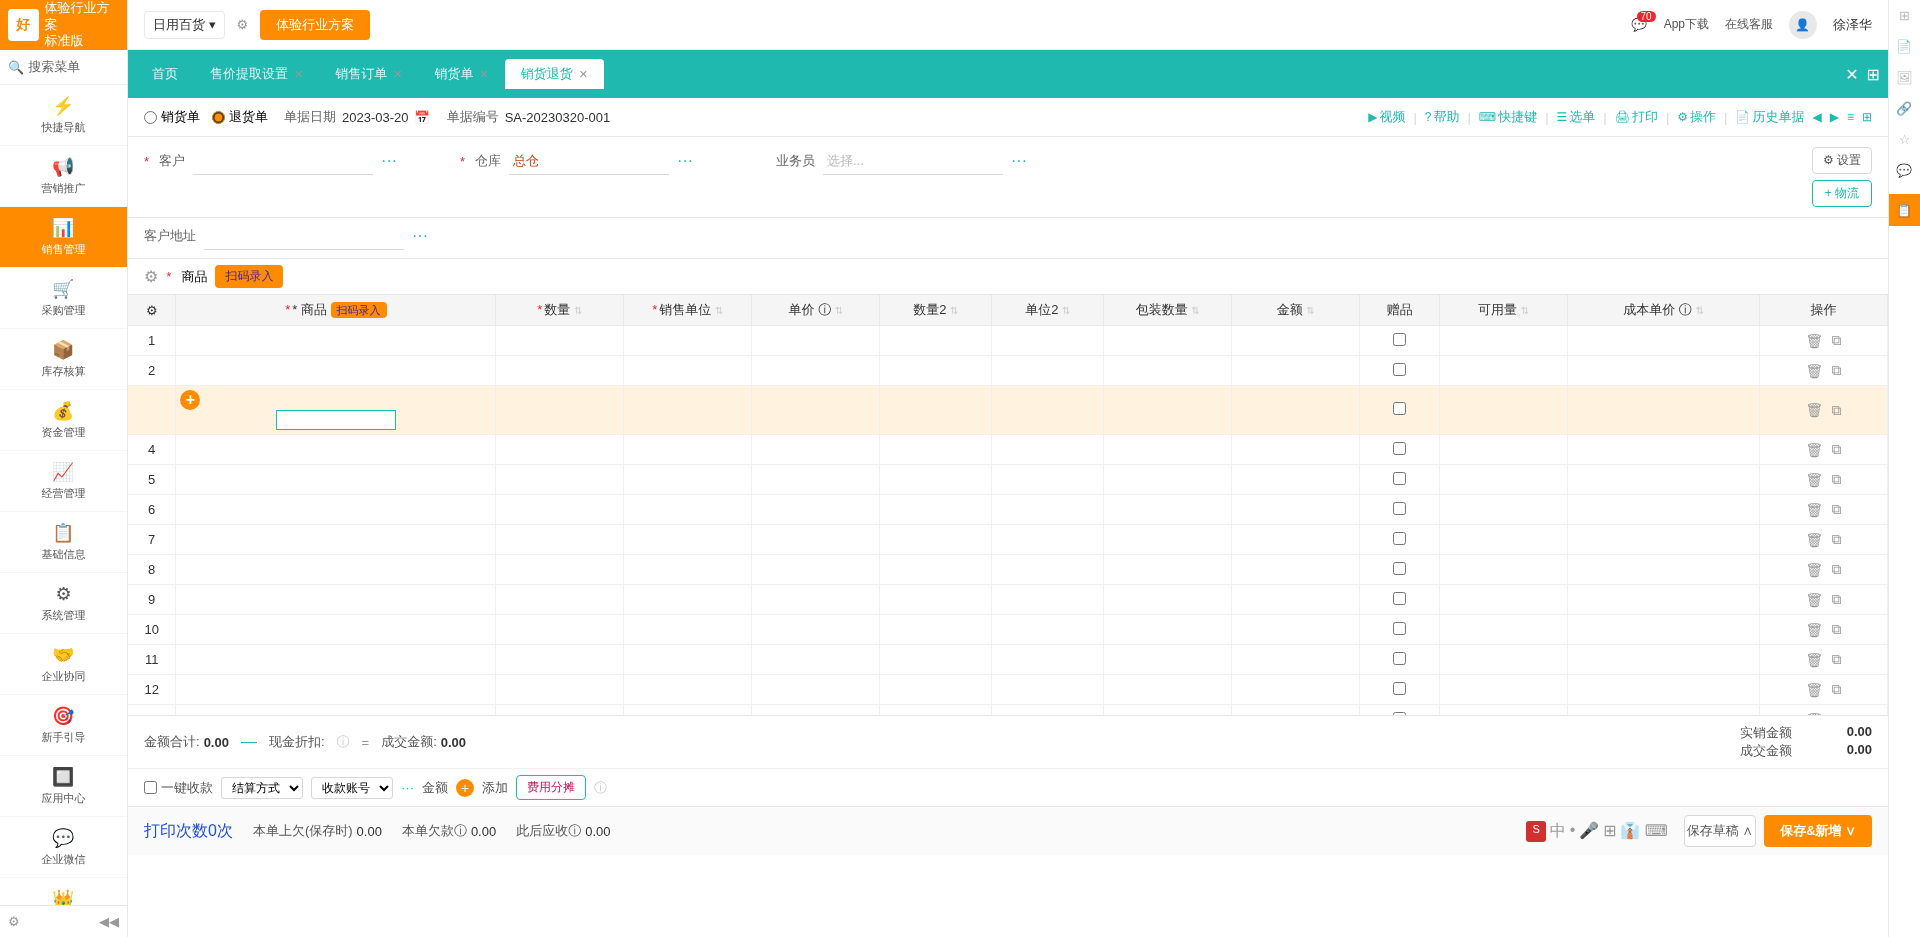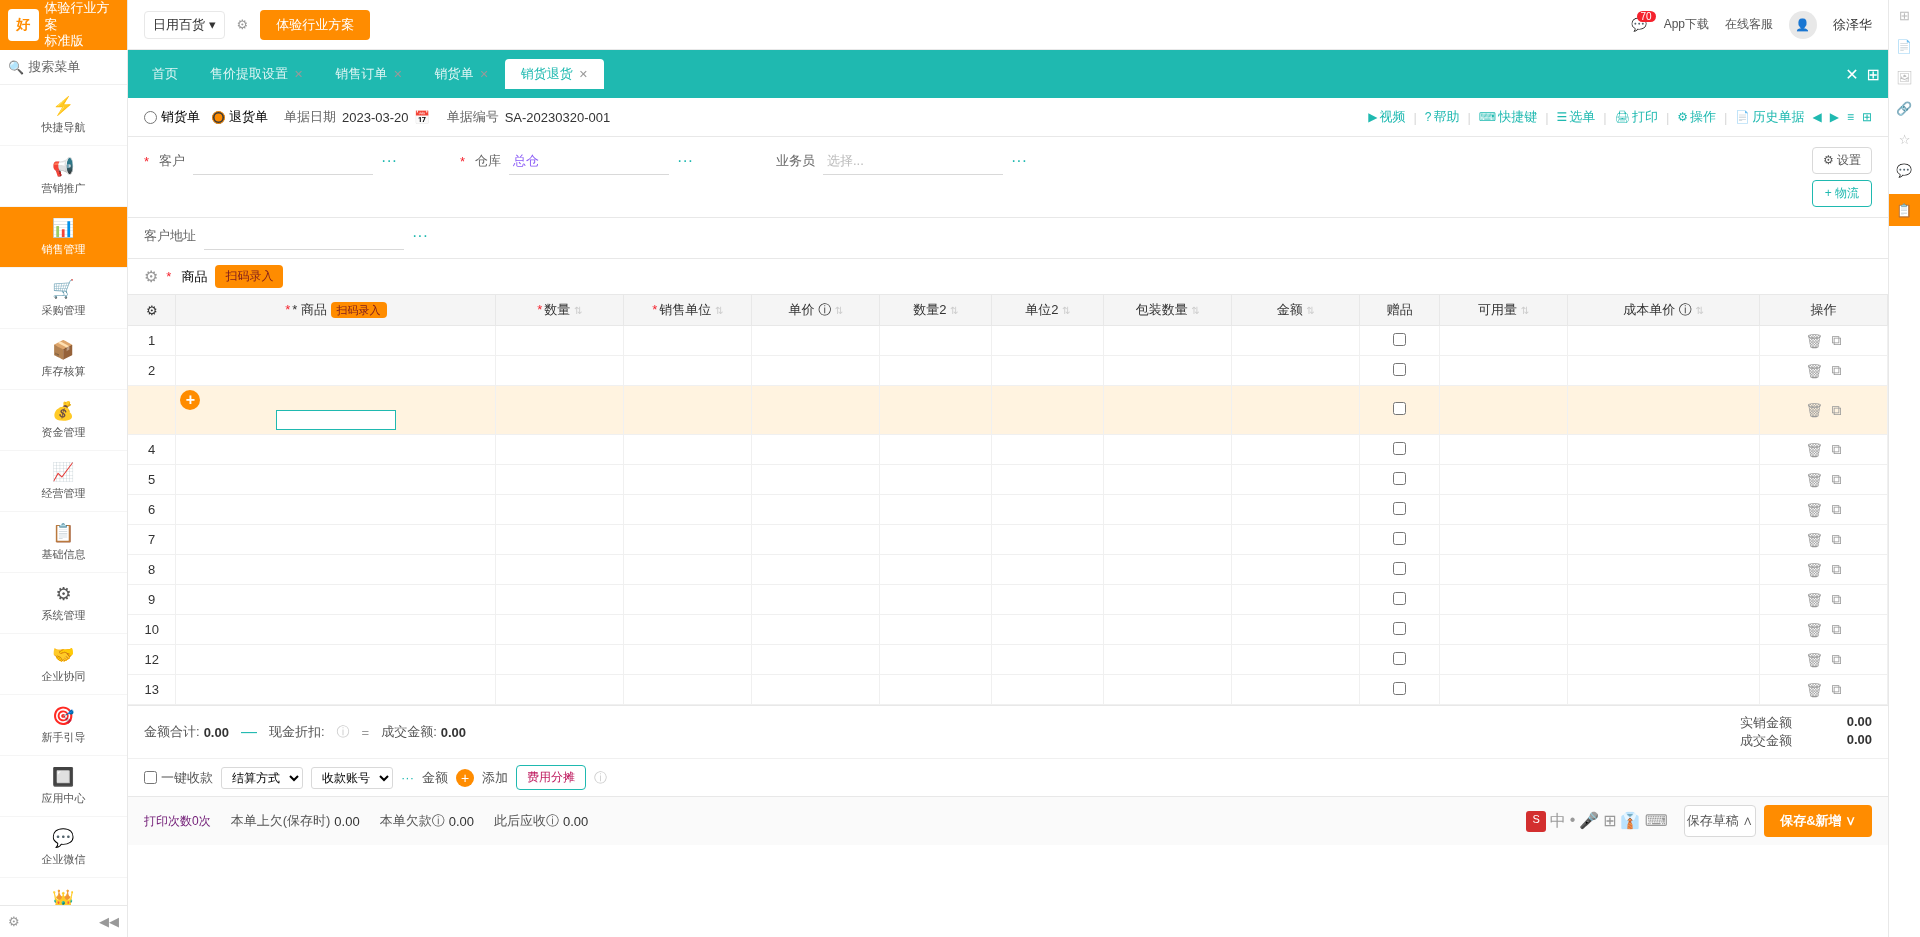--- a/index.html
+++ b/index.html
@@ -56,7 +56,7 @@
     
     .form-body { padding: 10px 16px; display: flex; gap: 16px; border-bottom: 1px solid #e8e8e8; flex-wrap: wrap; align-items: flex-start; }
     .form-row { display: flex; align-items: center; gap: 8px; min-width: 300px; }
-    .form-input { border-bottom: 1px solid #d9d9d9; min-width: 160px; height: 28px; display: flex; align-items: center; padding: 0 4px; color: #8b5cf6; }
+    .form-input { border-bottom: 1px solid #d9d9d9; min-width: 160px; height: 28px; display: flex; align-items: center; padding: 0 4px; color: #c2410c; }
     .ellipsis-btn { color: #1fb9b0; cursor: pointer; font-size: 16px; }
     .form-actions-right { margin-left: auto; display: flex; flex-direction: column; gap: 6px; }
     .btn-set { border: 1px solid #d9d9d9; background: #fff; padding: 4px 10px; border-radius: 4px; cursor: pointer; color: #555; font-size: 12px; }

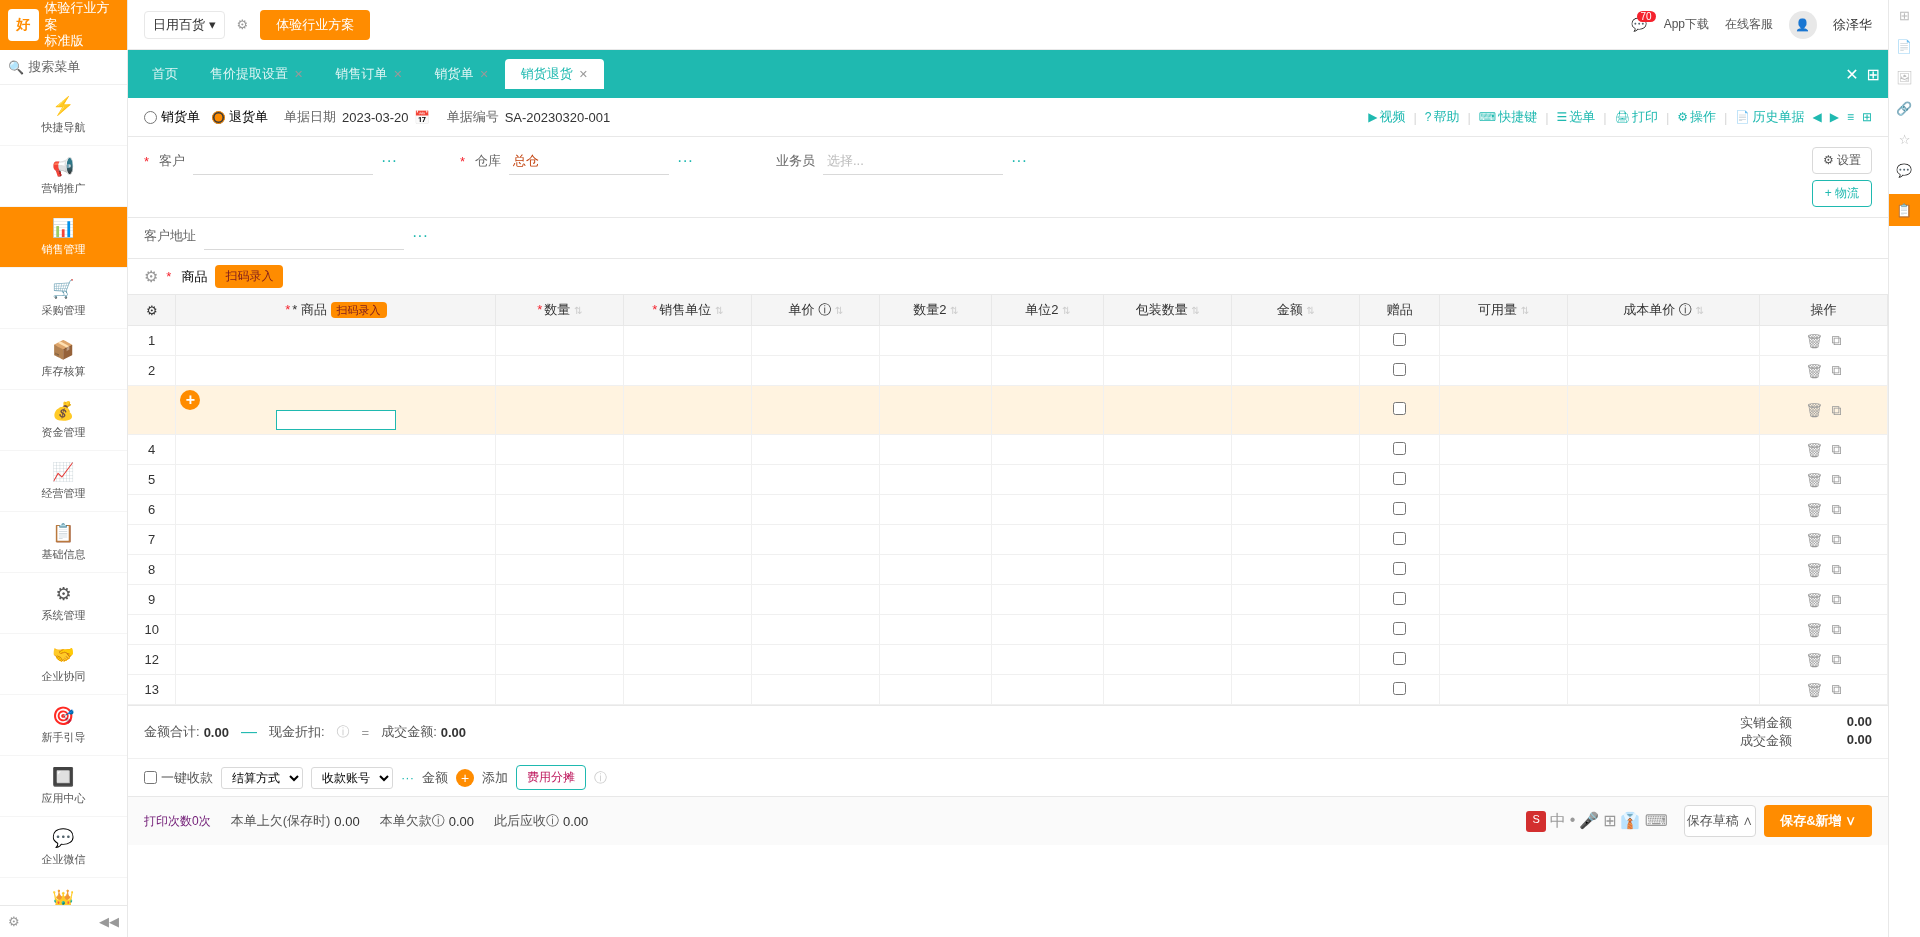--- a/index.html
+++ b/index.html
@@ -64,7 +64,7 @@
 
     
     .table-toolbar { padding: 6px 16px; display: flex; align-items: center; gap: 8px; border-bottom: 1px solid #e8e8e8; }
-    .scan-btn { background: #ff8c00; color: #7f1d1d; padding: 3px 10px; border-radius: 4px; border: none; cursor: pointer; font-size: 12px; }
+    .scan-btn { background: #ff8c00; color: #4c1d95; padding: 3px 10px; border-radius: 4px; border: none; cursor: pointer; font-size: 12px; }
 
     .data-table { width: 100%; border-collapse: collapse; font-size: 12px; }
     .data-table th { background: #f5f5f5; padding: 6px 4px; text-align: center; border-right: 1px solid #e8e8e8; border-bottom: 1px solid #e8e8e8; color: #333; white-space: nowrap; font-weight: normal; position: sticky; top: 0; z-index: 2; }

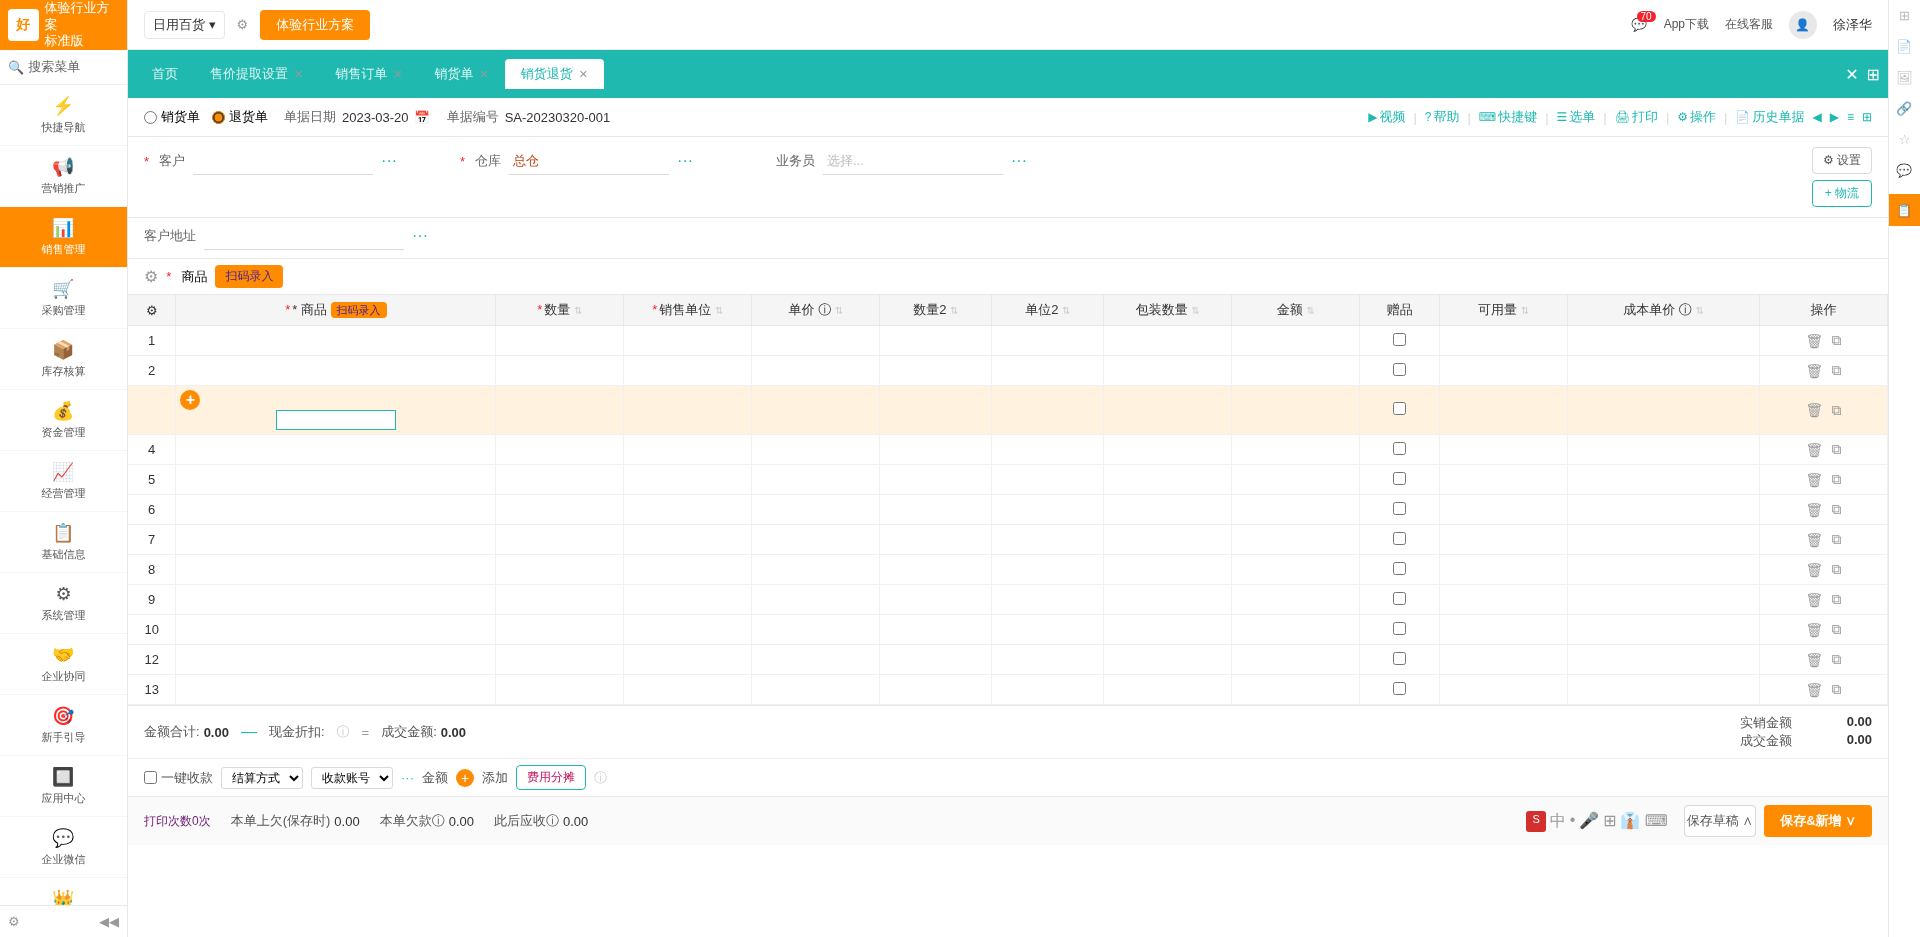--- a/index.html
+++ b/index.html
@@ -576,6 +576,28 @@
     </td>
   </tr>
             <tr>
+    <td class="row-num">11</td>
+    <td>
+      
+    </td>
+    <td></td>
+    <td></td>
+    <td></td>
+    <td></td>
+    <td></td>
+    <td></td>
+    <td></td>
+    <td class="checkbox-cell"><input type="checkbox" style=""></td>
+    <td></td>
+    <td></td>
+    <td>
+      <div class="action-icons">
+        <button class="icon-btn">🗑</button>
+        <button class="icon-btn">⧉</button>
+      </div>
+    </td>
+  </tr>
+            <tr>
     <td class="row-num">12</td>
     <td>
       

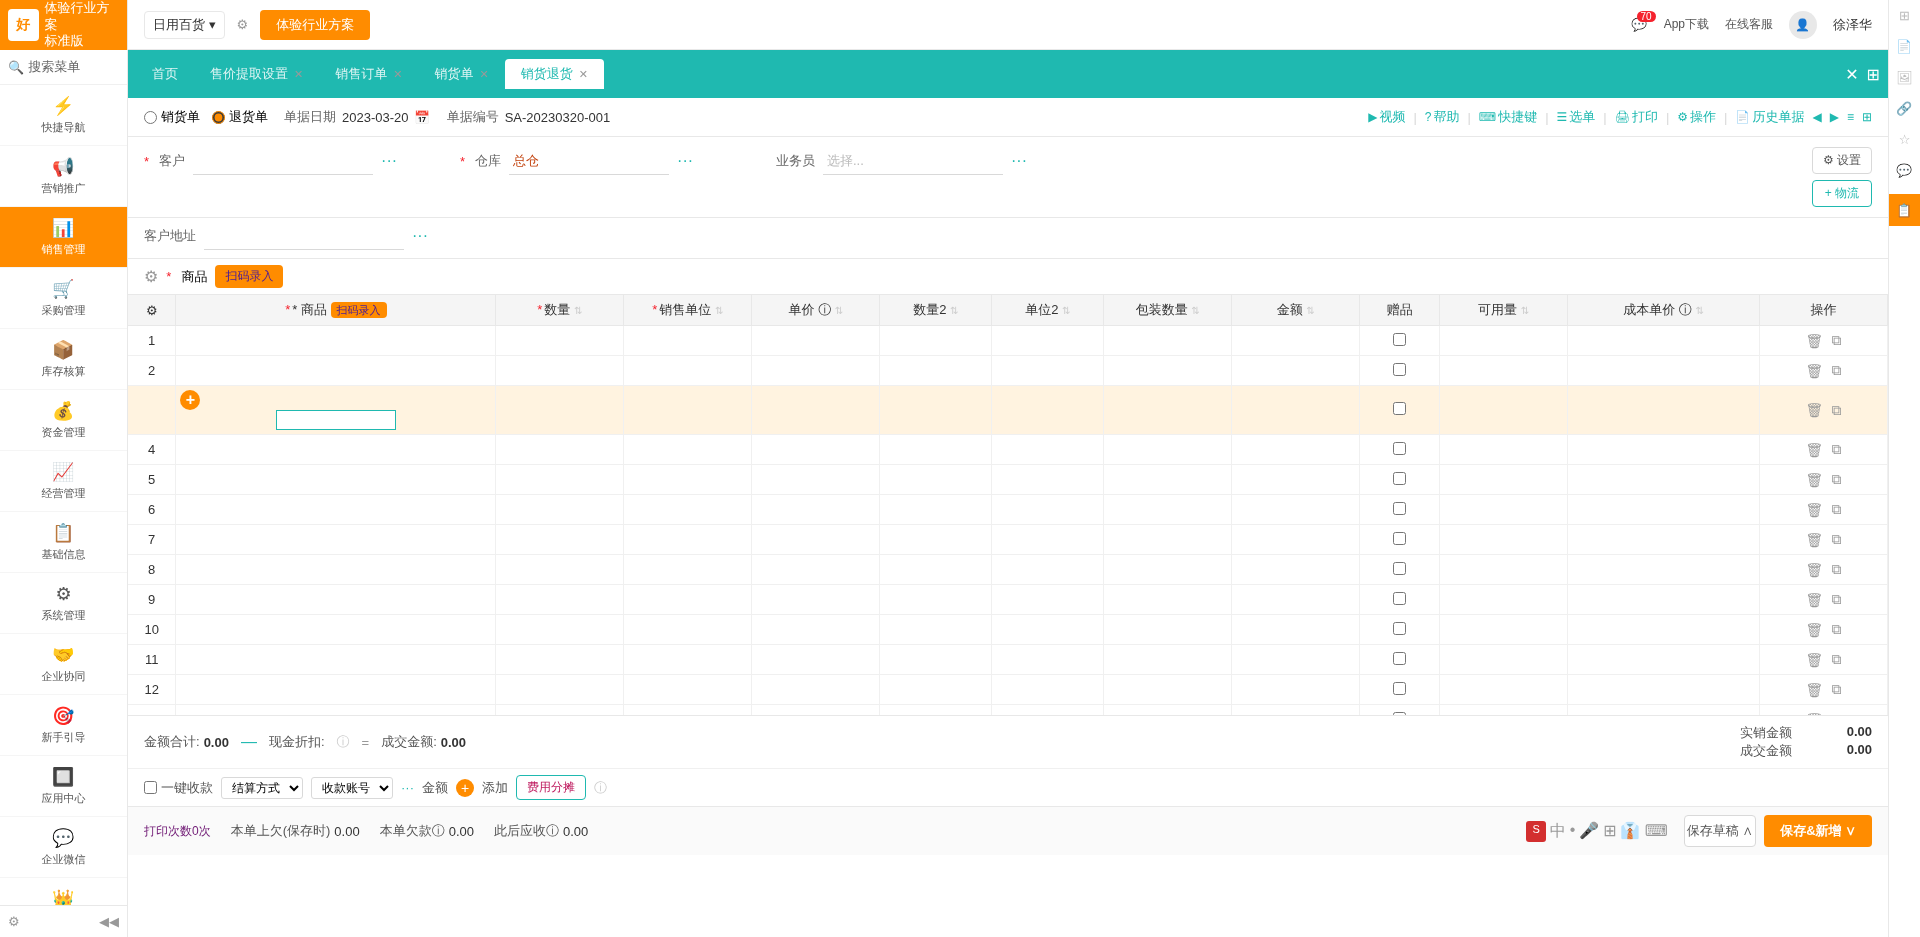--- a/index.html
+++ b/index.html
@@ -99,7 +99,7 @@
     .footer-field { display: flex; align-items: center; gap: 4px; color: #555; font-size: 12px; }
     .footer-val { color: #333; }
     .footer-actions { display: flex; gap: 8px; }
-    .btn-print-info { color: #701a75; font-size: 12px; }
+    .btn-print-info { color: #1d4ed8; font-size: 16px; }
     .btn-save-draft { border: 1px solid #d9d9d9; background: #fff; padding: 6px 2px; border-radius: 4px; cursor: pointer; color: #555; }
     .btn-save-new { background: #ff8c00; color: #fff; padding: 6px 16px; border-radius: 4px; border: none; cursor: pointer; font-weight: bold; }
 

